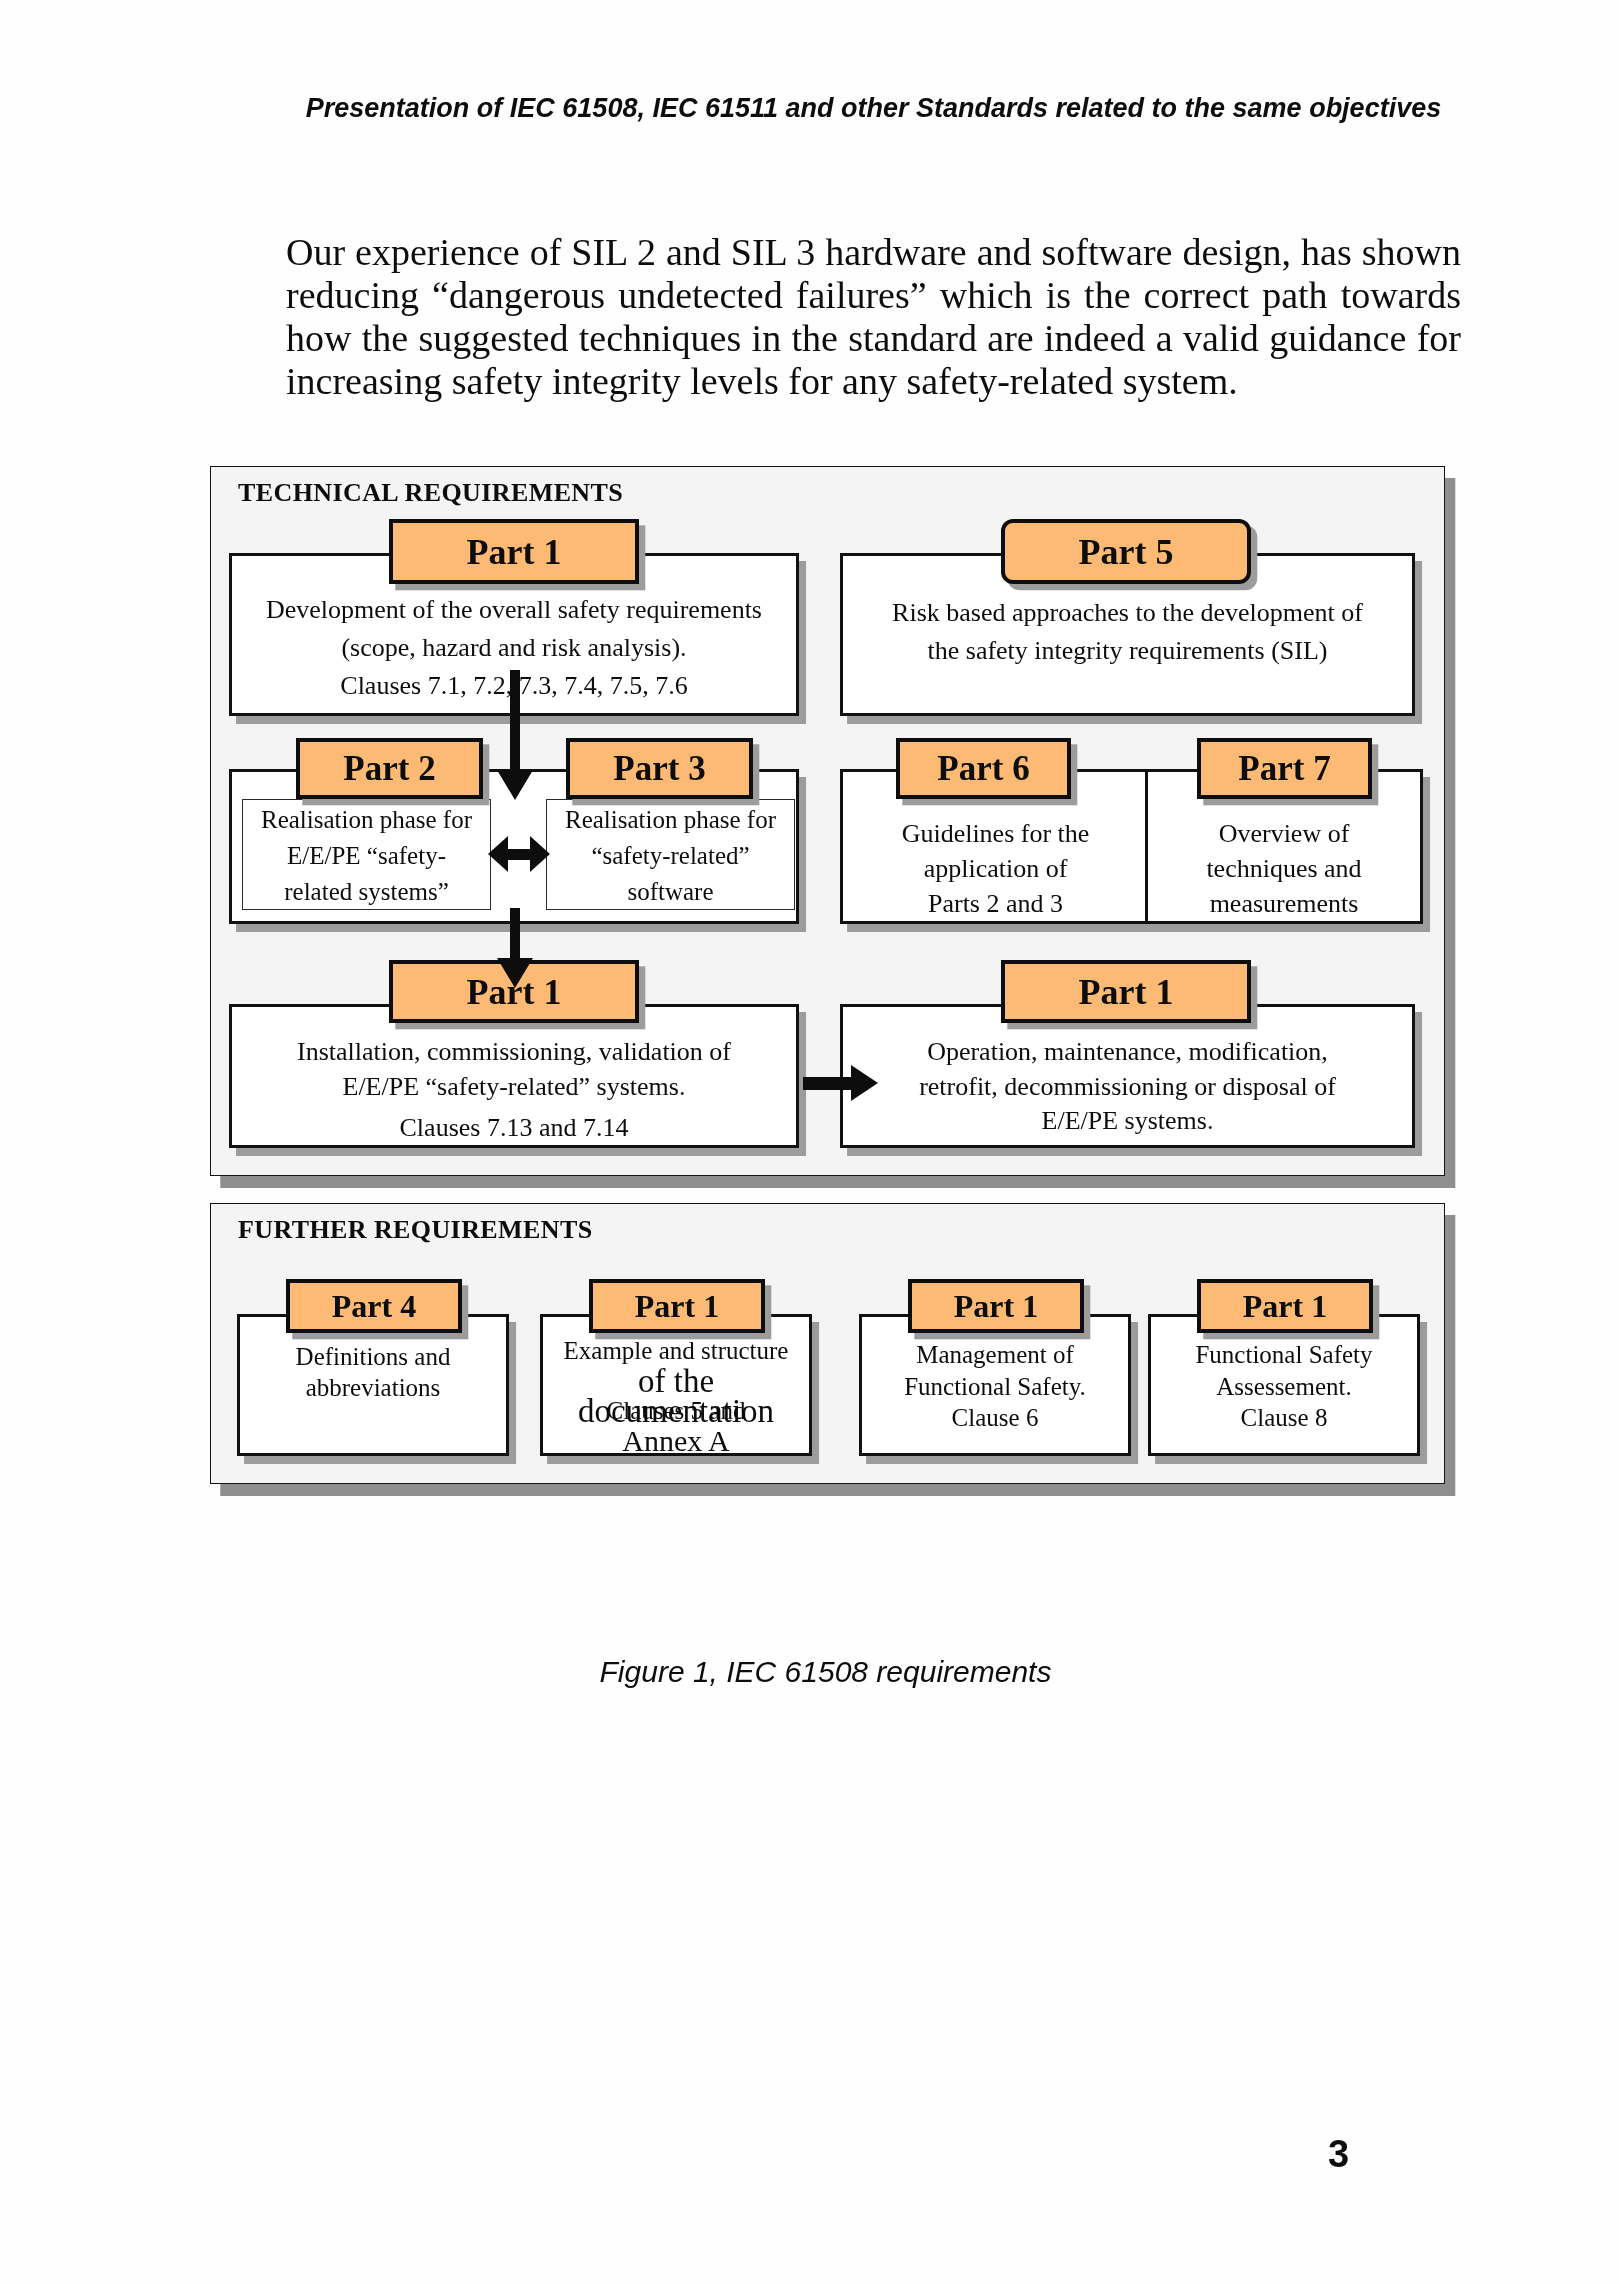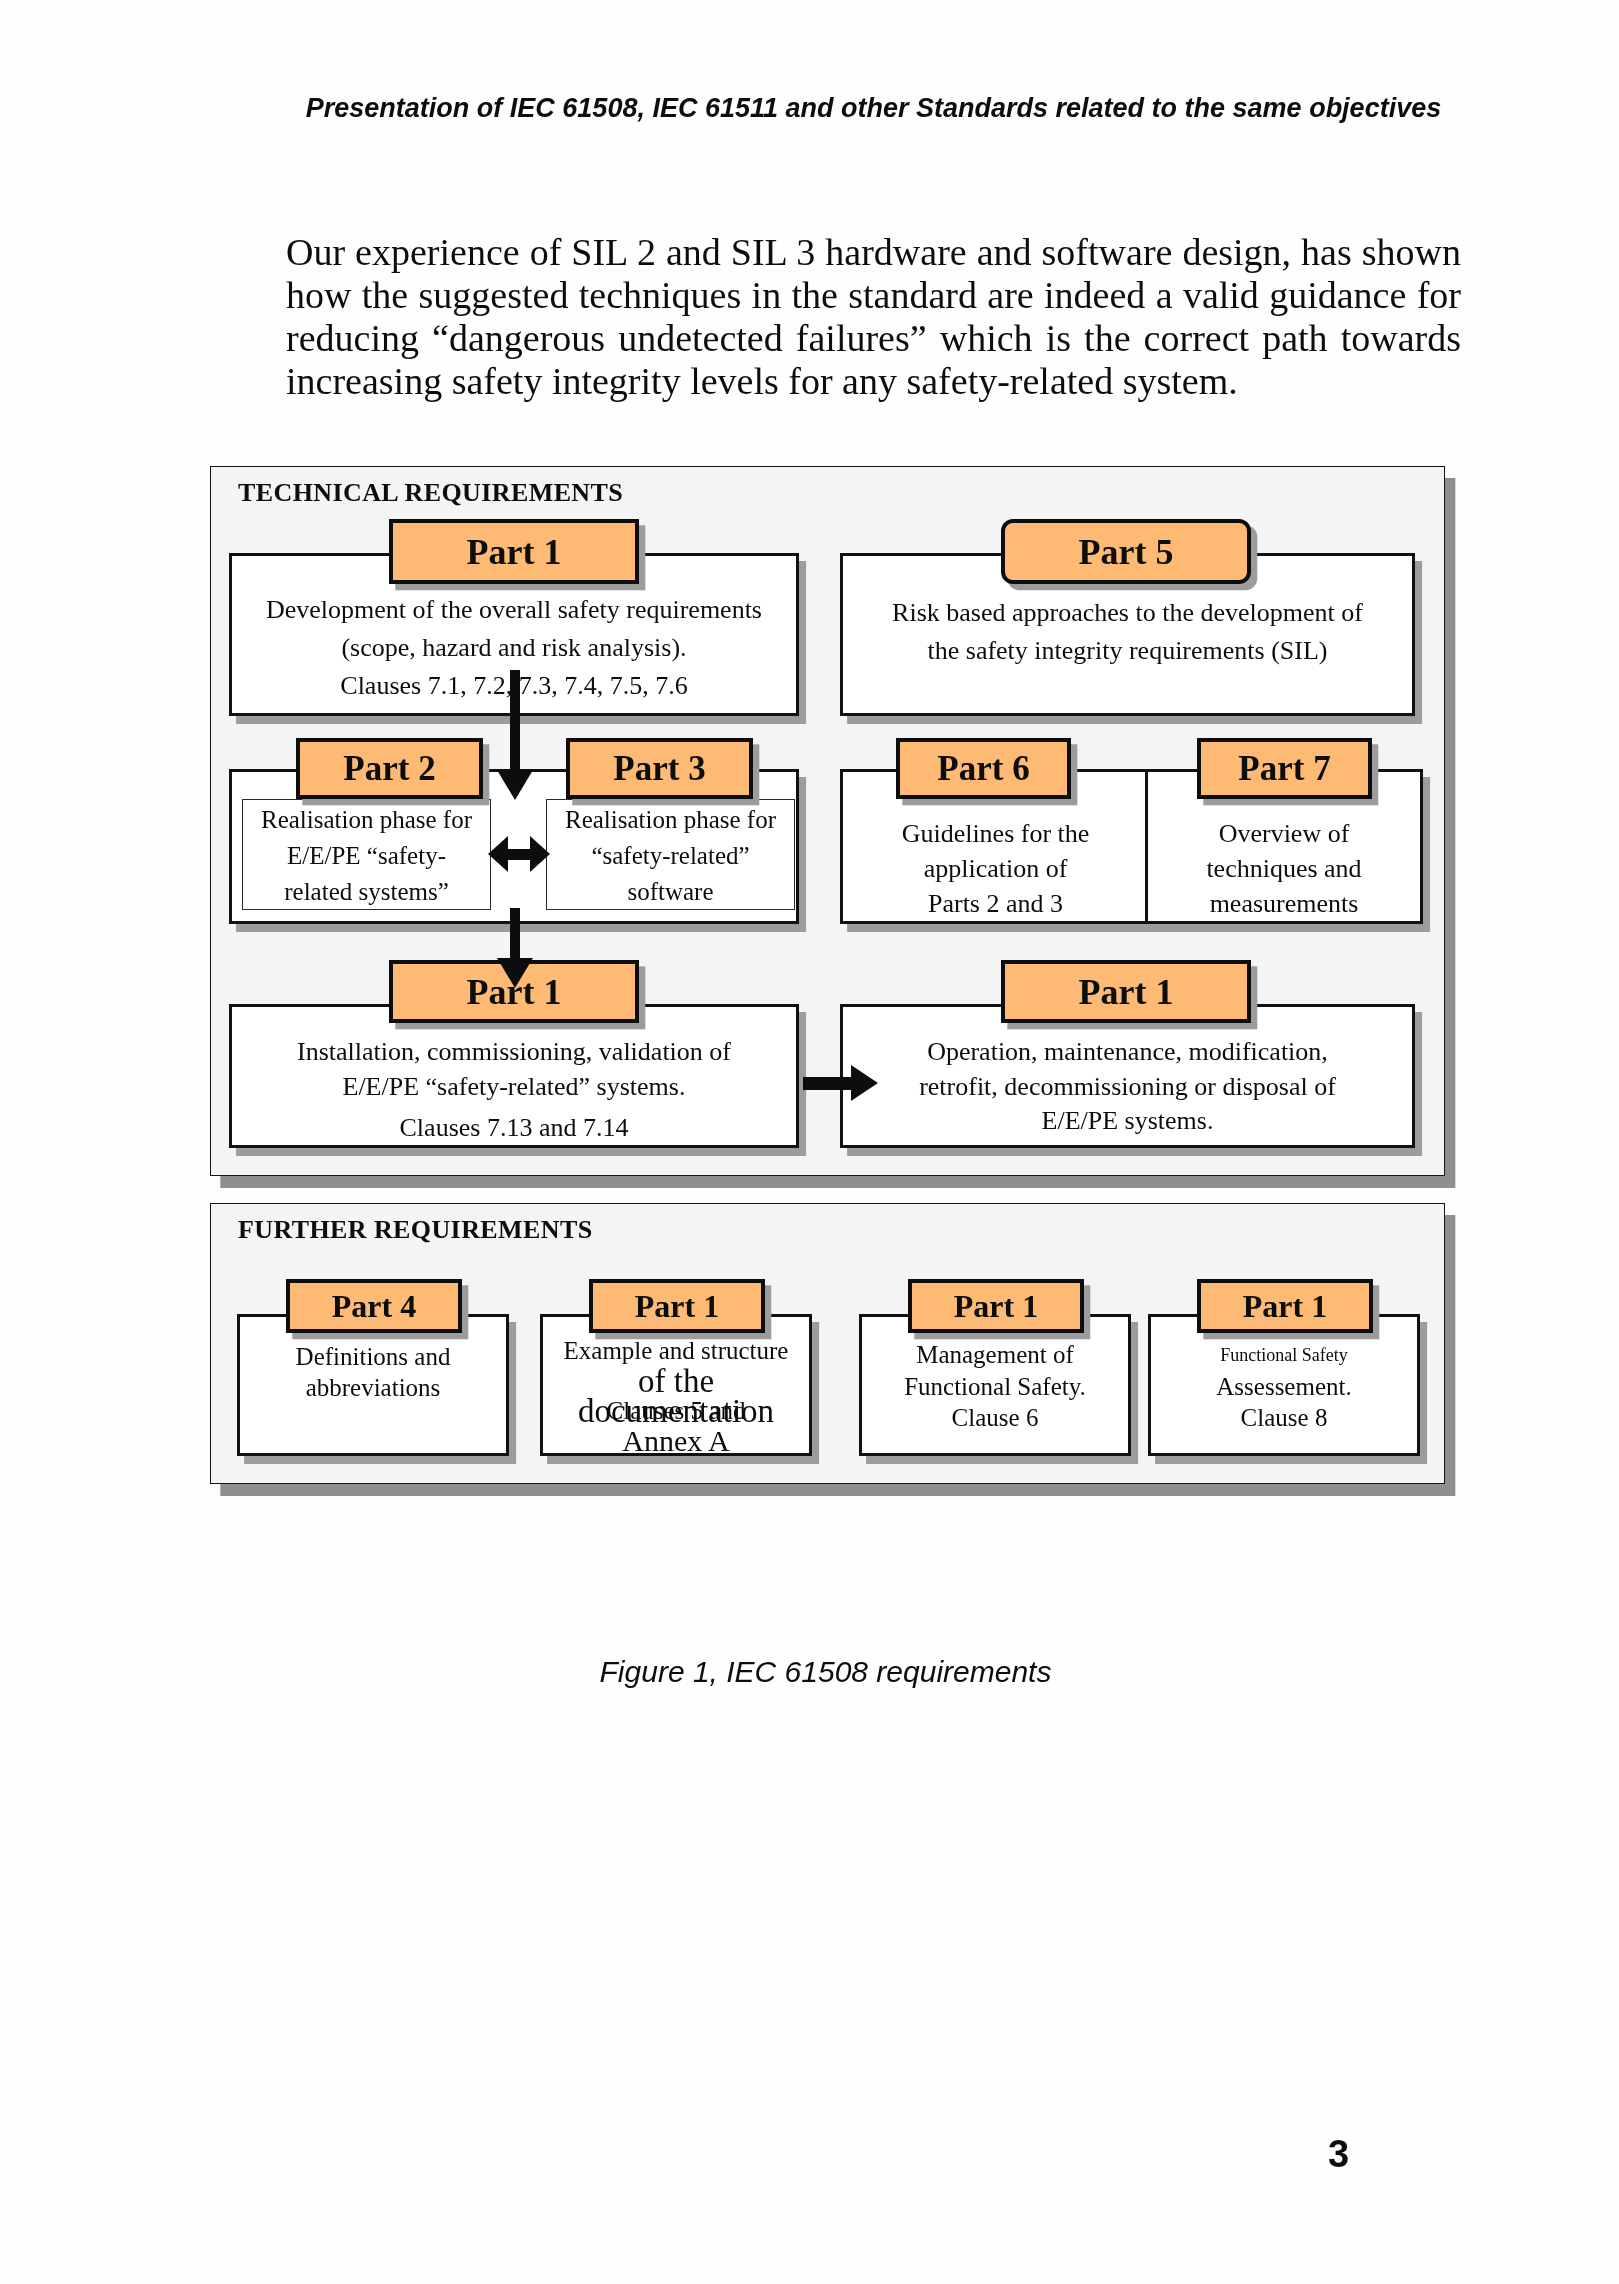--- a/index.html
+++ b/index.html
@@ -62,8 +62,8 @@
 
   <div class="para">
     <div class="para-line">Our experience of SIL 2 and SIL 3 hardware and software design, has shown</div>
+    <div class="para-line">reducing “dangerous undetected failures” which is the correct path towards</div>
     <div class="para-line">how the suggested techniques in the standard are indeed a valid guidance for</div>
-    <div class="para-line">reducing “dangerous undetected failures” which is the correct path towards</div>
     <div class="para-line last">increasing safety integrity levels for any safety-related system.</div>
   </div>
 

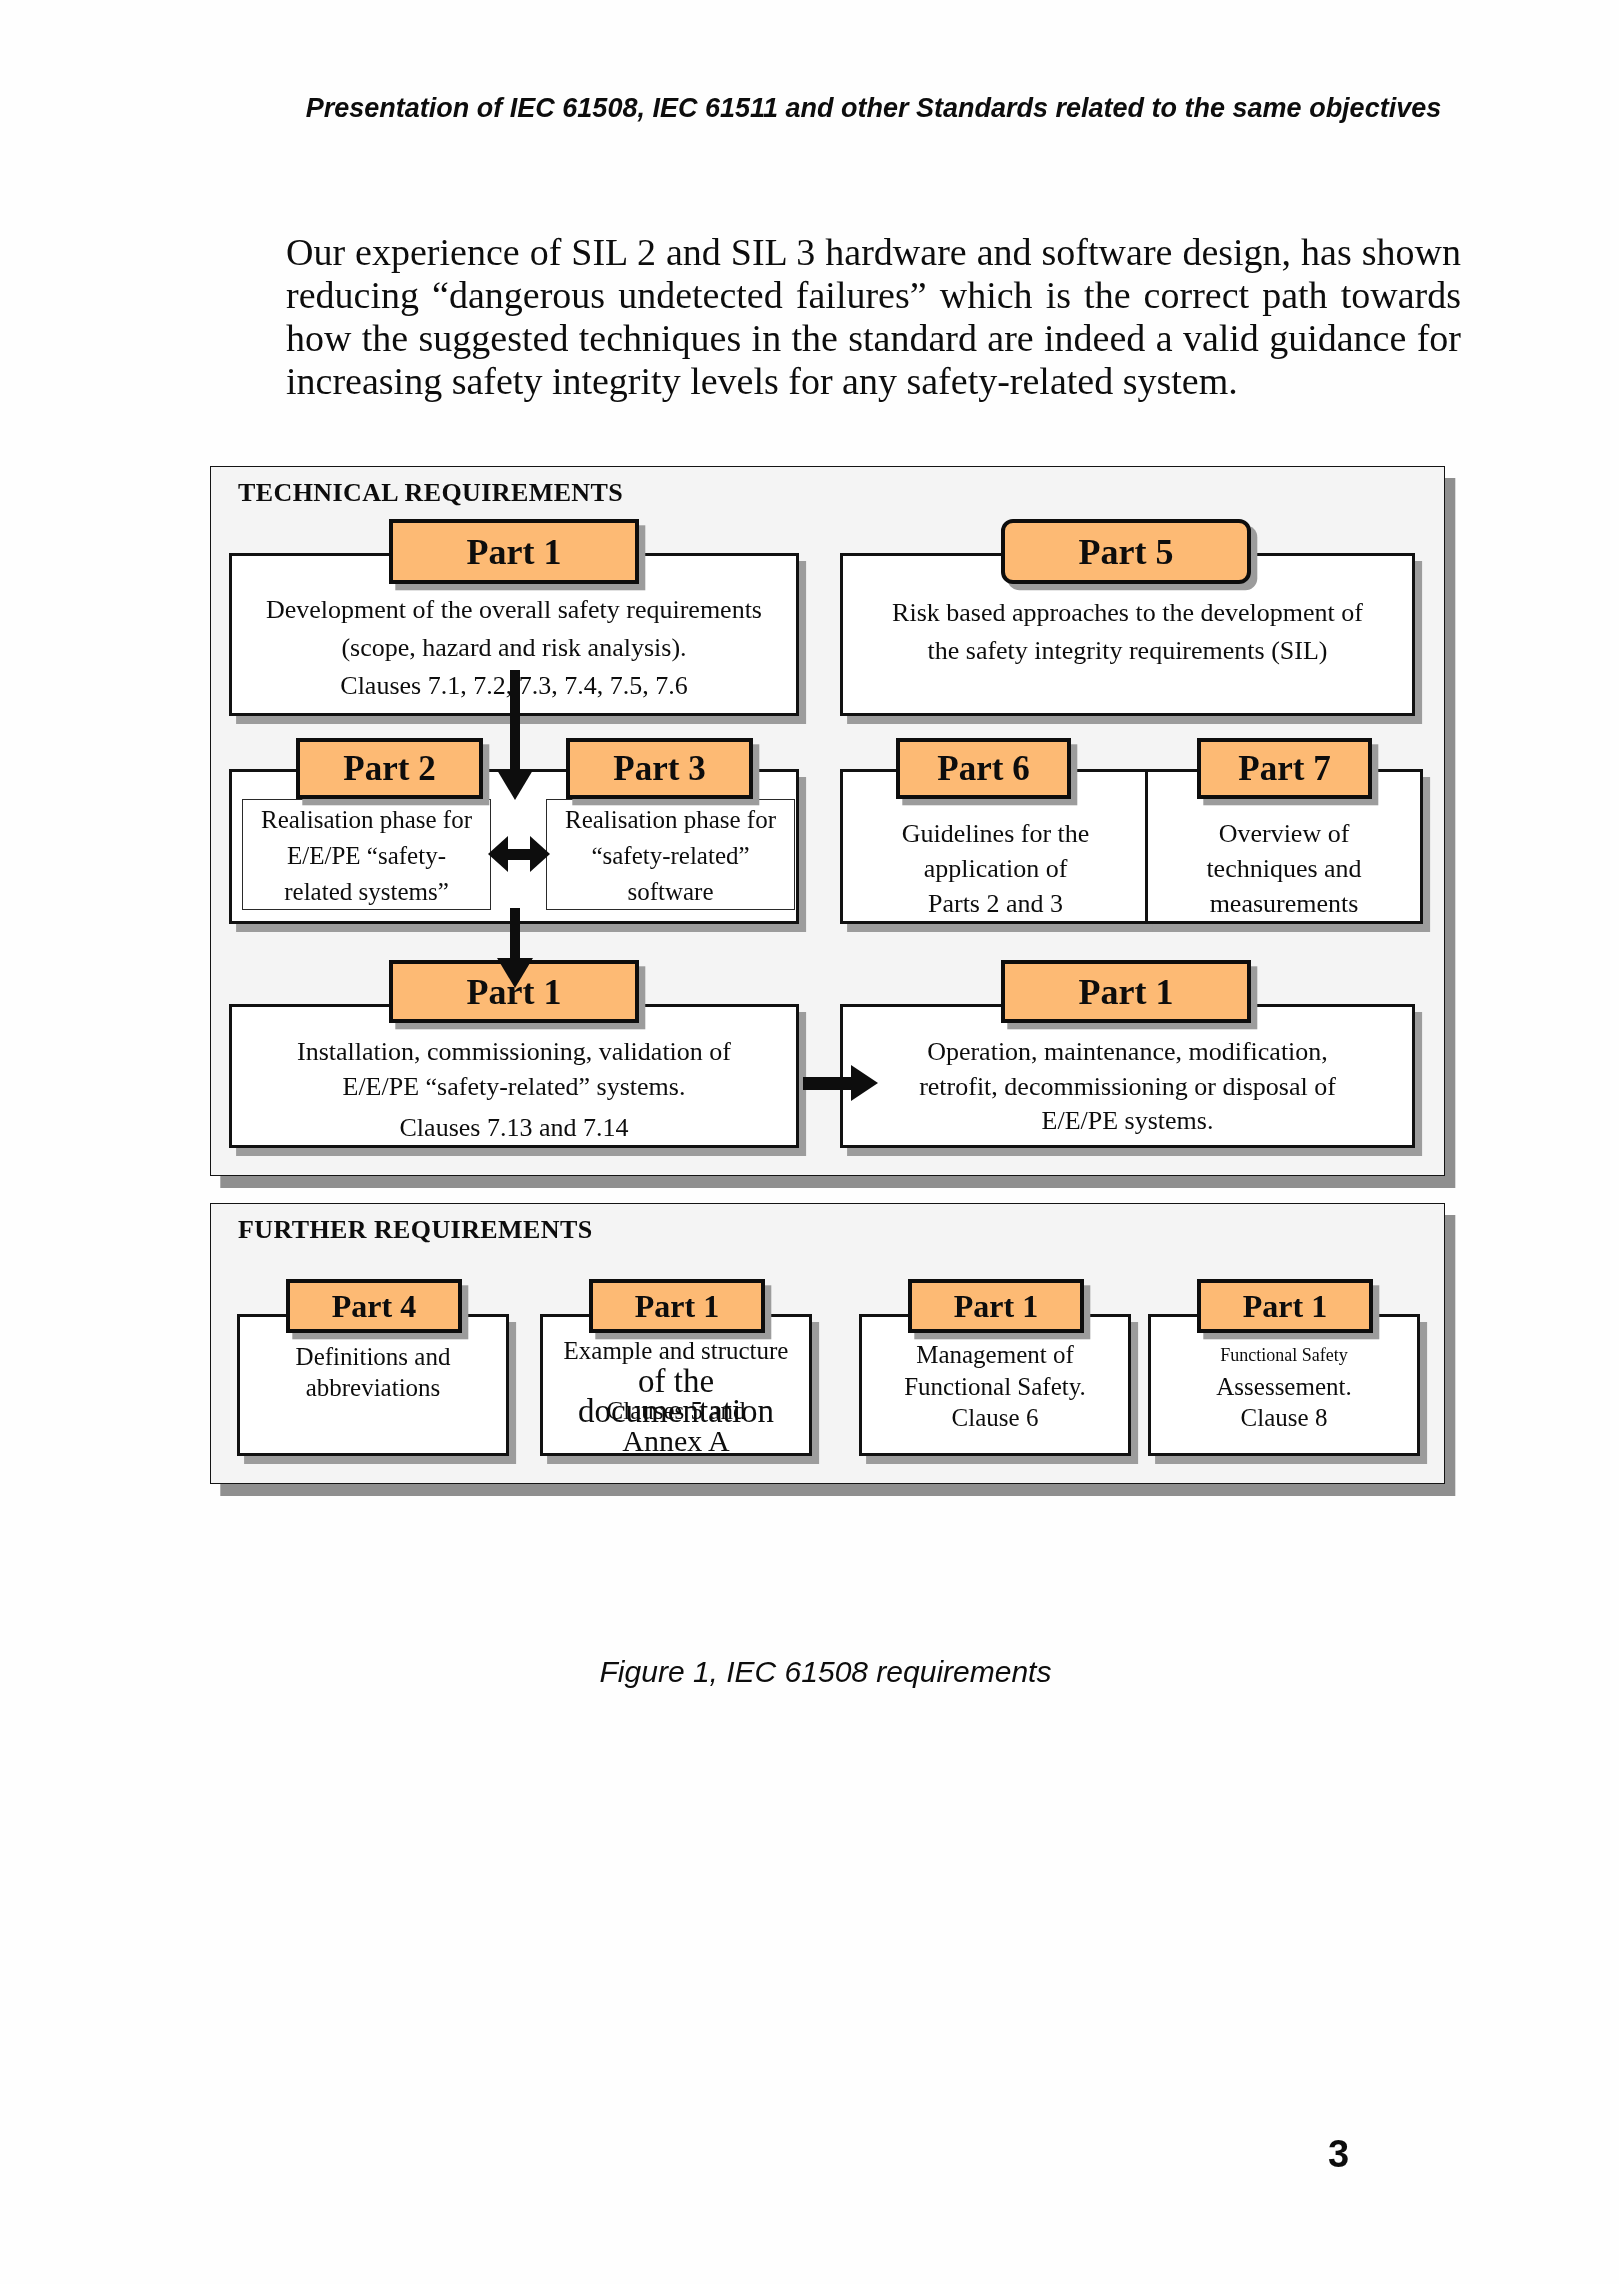--- a/index.html
+++ b/index.html
@@ -168,7 +168,7 @@
   <div class="phead small" style="left:908px;top:1279px;width:168px;height:46px;">Part 1</div>
 
   <div class="cbox" style="left:1148px;top:1314px;width:266px;height:136px;">
-    <div class="btext mid" style="top:22px;font-size:18px;line-height:32px;">Functional Safety</div>
+    <div class="btext mid" style="top:22px;font-size:25px;line-height:32px;">Functional Safety</div>
     <div class="btext mid" style="top:54px;font-size:25px;line-height:32px;">Assessement.</div>
     <div class="btext mid" style="top:85px;font-size:25px;line-height:32px;">Clause 8</div>
   </div>

